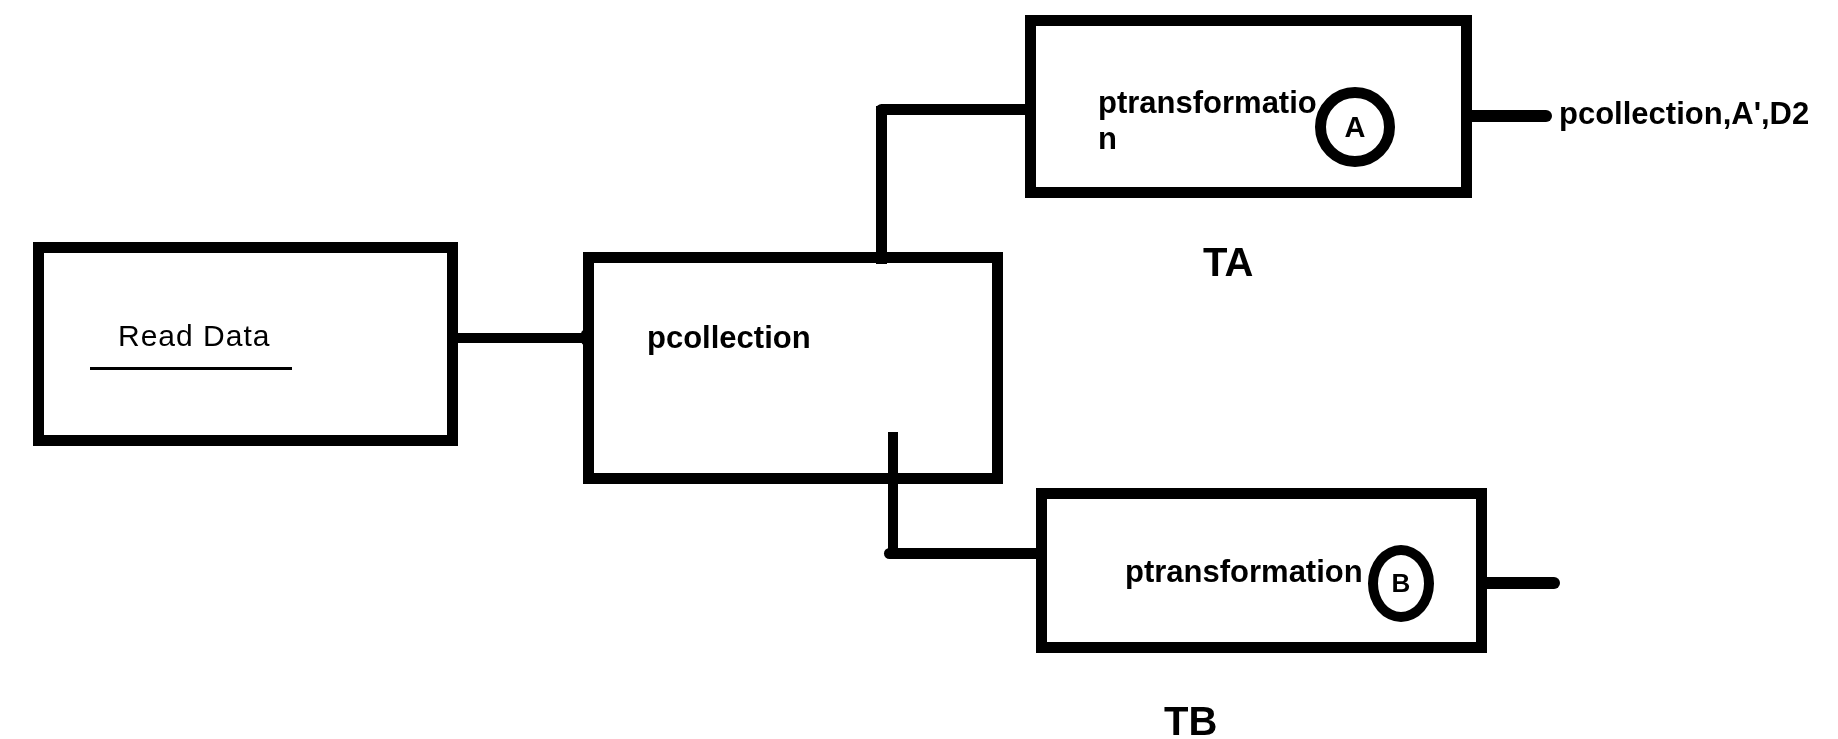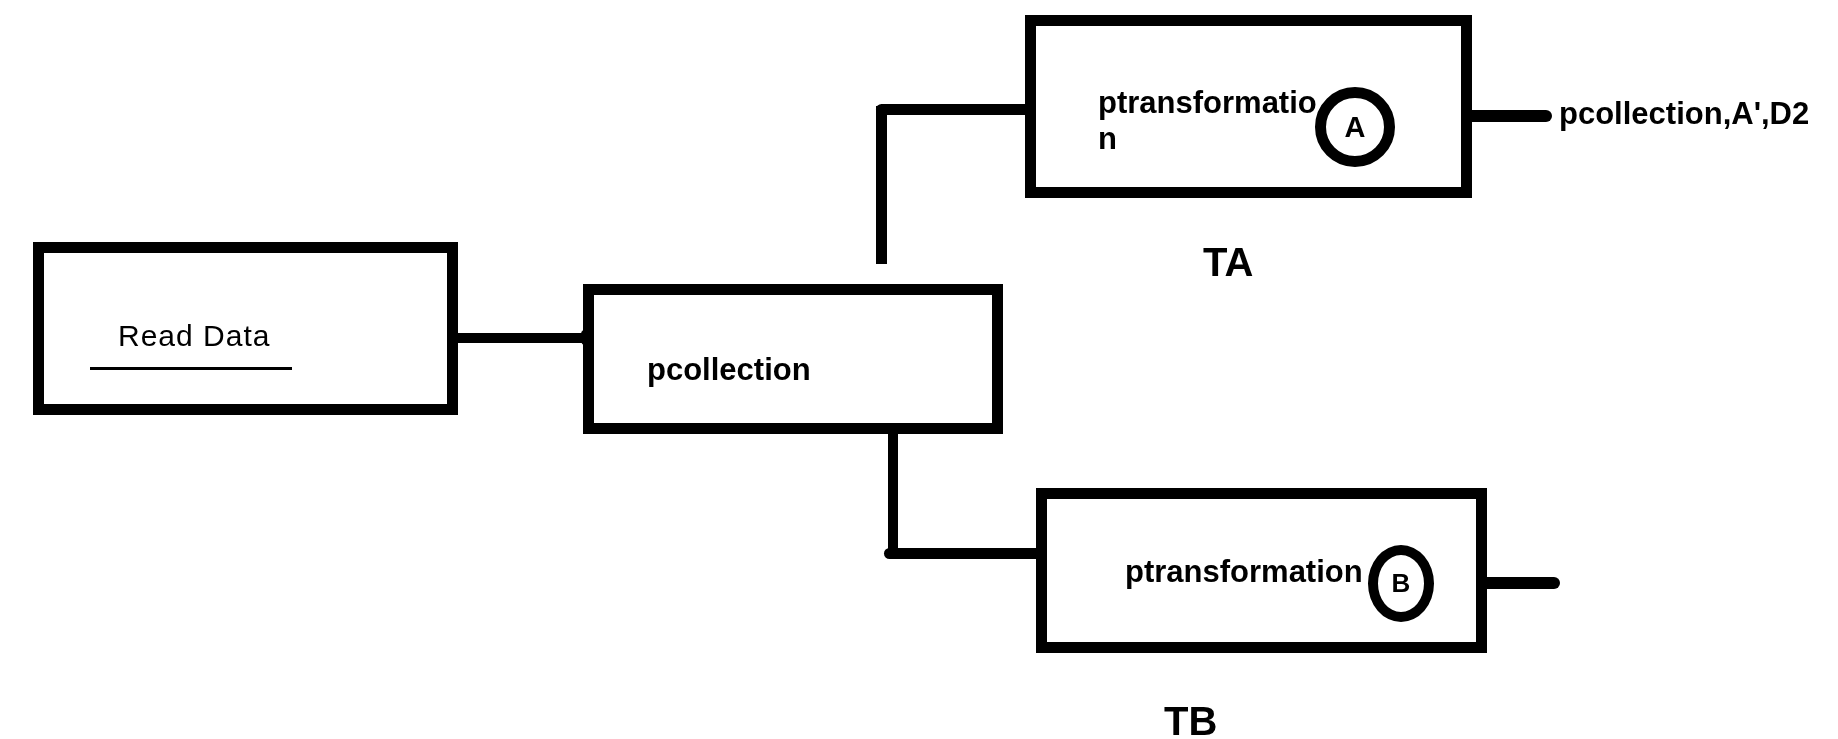--- a/index.html
+++ b/index.html
@@ -18,7 +18,7 @@
     border:11px solid var(--ink,#000000);
     background:#ffffff;
   }
-  .box-read-data{left:33px;top:242px;width:425px;height:173px;}
+  .box-read-data{left:33px;top:242px;width:425px;height:204px;}
   .box-pcollection{left:583px;top:252px;width:420px;height:150px;margin-top:32px;}
   .box-ta{left:1025px;top:15px;width:447px;height:183px;}
   .box-tb{left:1036px;top:488px;width:451px;height:165px;}

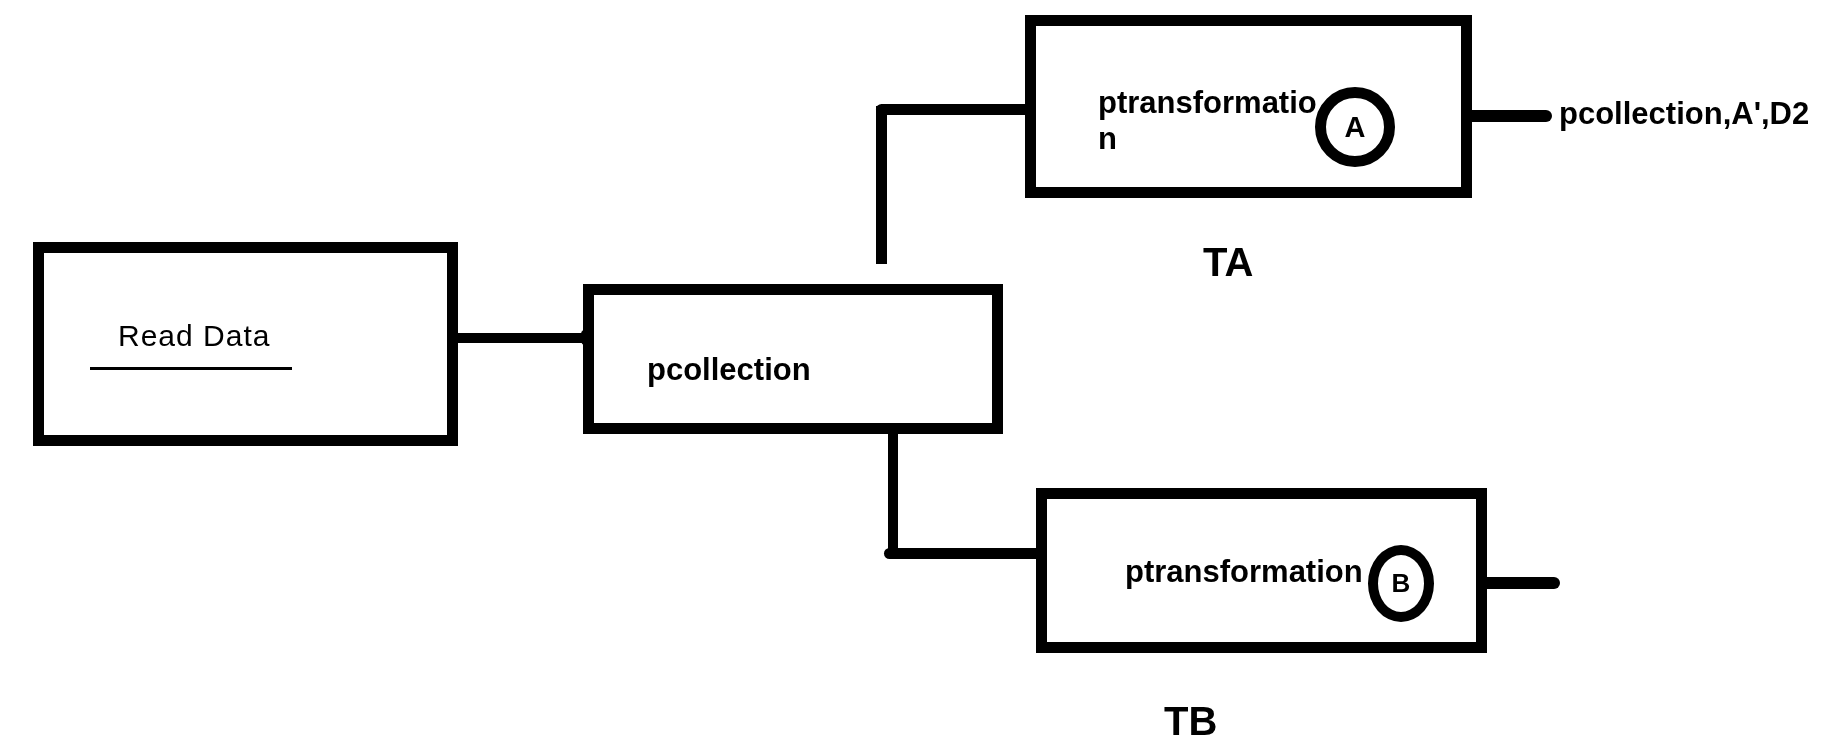--- a/index.html
+++ b/index.html
@@ -19,7 +19,7 @@
     background:#ffffff;
   }
   .box-read-data{left:33px;top:242px;width:425px;height:204px;}
-  .box-pcollection{left:583px;top:252px;width:420px;height:150px;margin-top:32px;}
+  .box-pcollection{left:583px;top:252px;width:420px;height:232px;}
   .box-ta{left:1025px;top:15px;width:447px;height:183px;}
   .box-tb{left:1036px;top:488px;width:451px;height:165px;}
 

